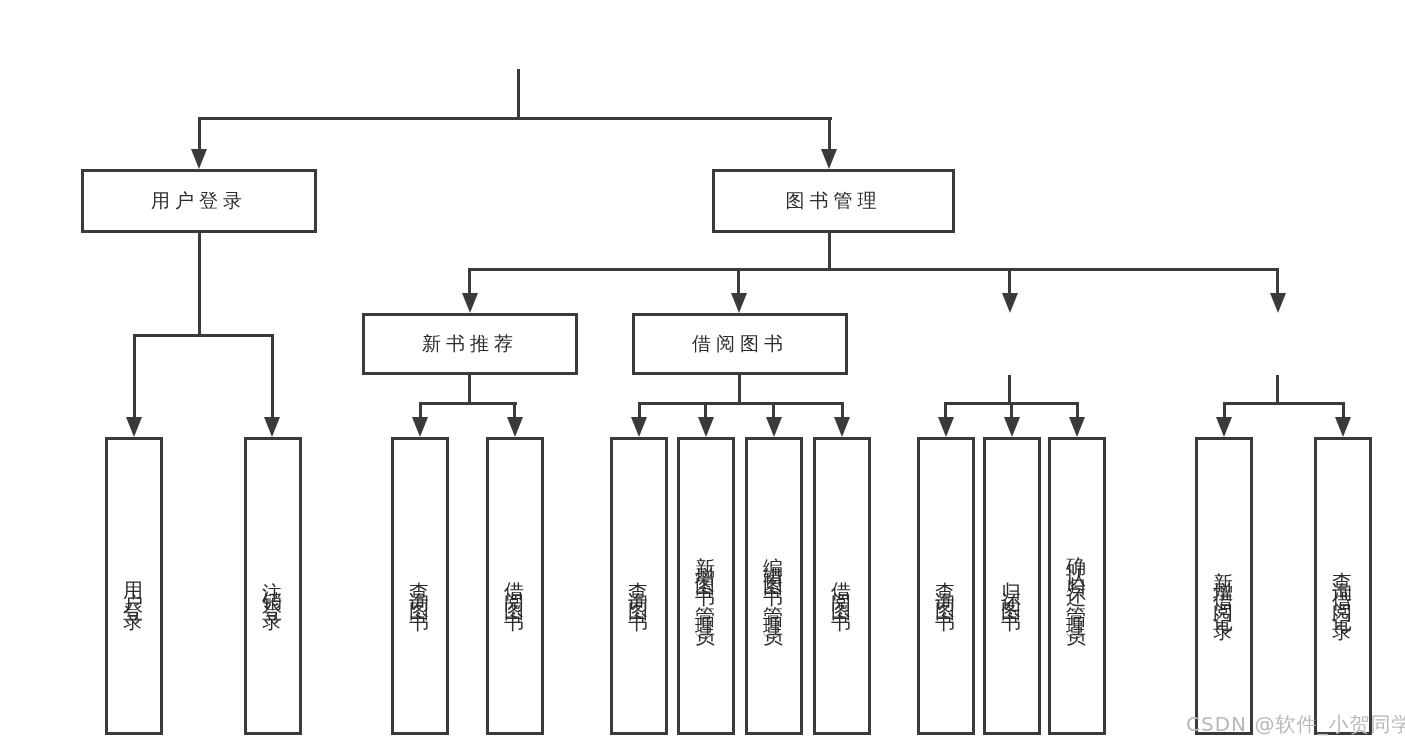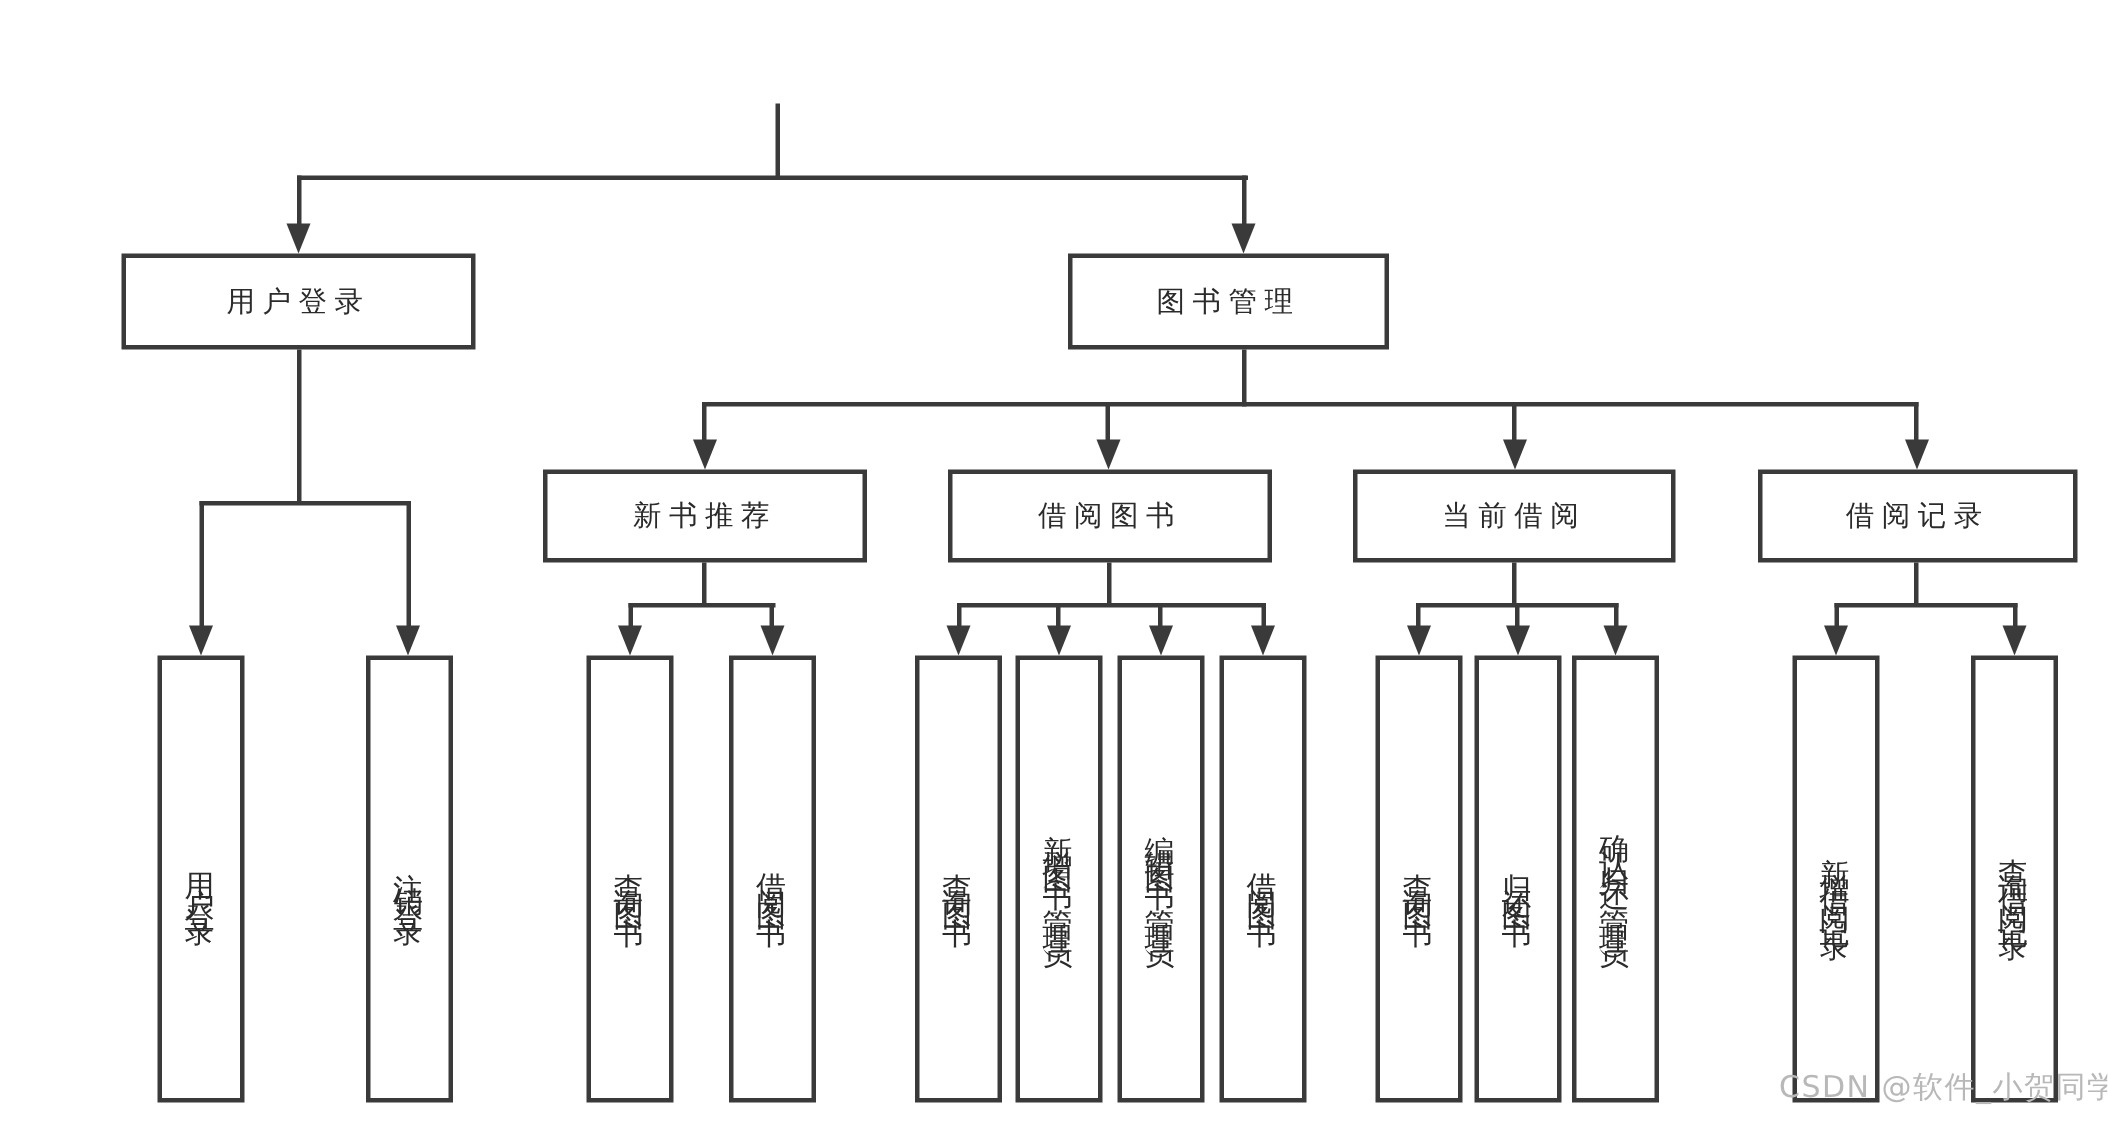--- a/index.html
+++ b/index.html
@@ -38,7 +38,7 @@
 
   <div class="node" style="left:81px;top:169px;width:236px;height:64px">用户登录</div>
 
-  <div class="node" style="left:712px;top:169px;width:214px;height:64px">图书管理</div>
+  <div class="node" style="left:712px;top:169px;width:243px;height:64px">图书管理</div>
 
   <div class="node" style="left:362px;top:313px;width:216px;height:62px">新书推荐</div>
 

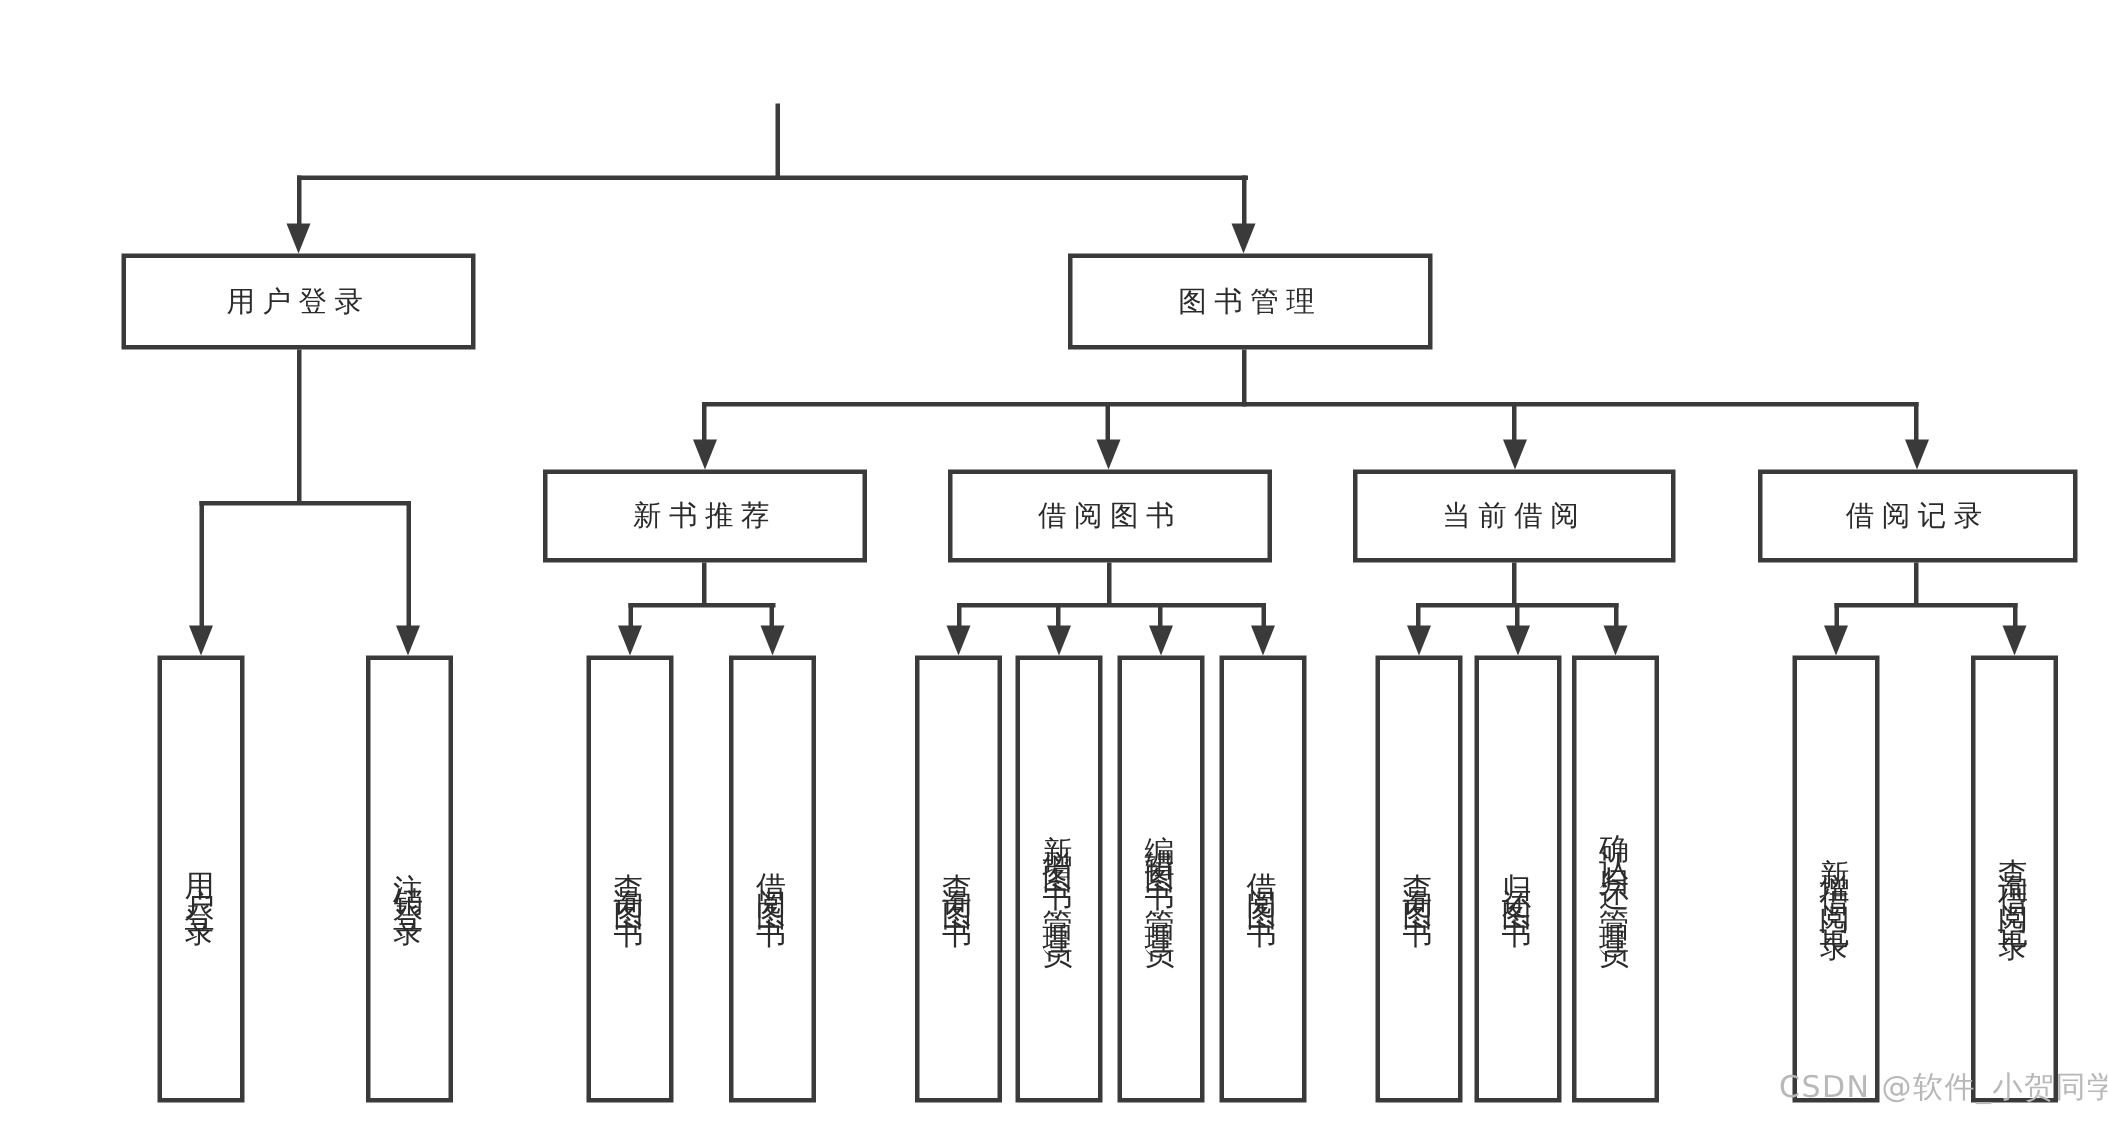--- a/index.html
+++ b/index.html
@@ -44,7 +44,6 @@
 
   <div class="node" style="left:632px;top:313px;width:216px;height:62px">借阅图书</div>
 
-  <div class="node" style="left:902px;top:313px;width:215px;height:62px">当前借阅</div>
 
   <div class="node" style="left:1172px;top:313px;width:213px;height:62px">借阅记录</div>
 

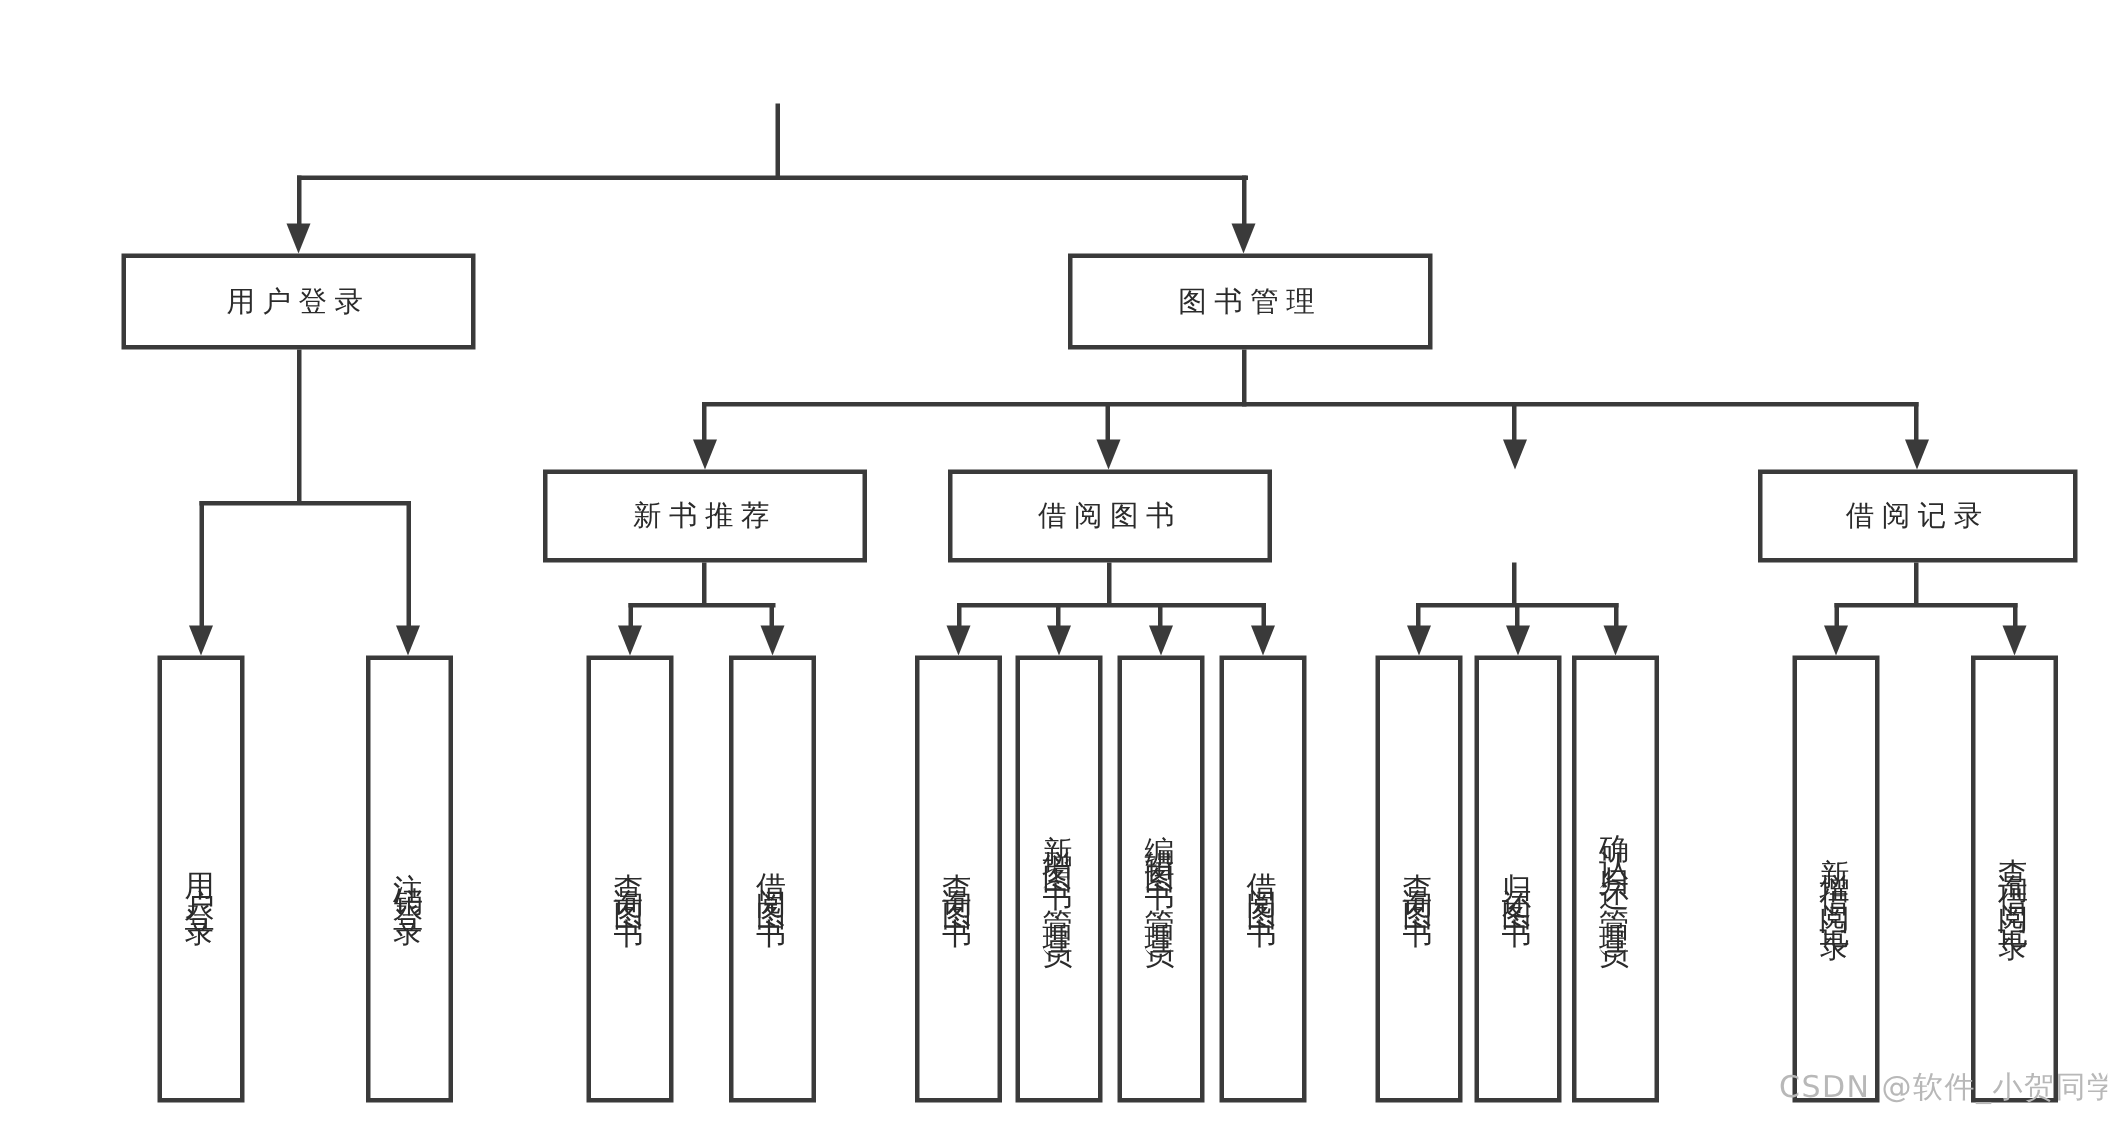--- a/index.html
+++ b/index.html
@@ -45,7 +45,6 @@
   <div class="node" style="left:632px;top:313px;width:216px;height:62px">借阅图书</div>
 
 
-  <div class="node" style="left:1172px;top:313px;width:213px;height:62px">借阅记录</div>
 
   <div class="node v" style="left:105px;top:437px;width:58px;height:298px">用户登录</div>
 

